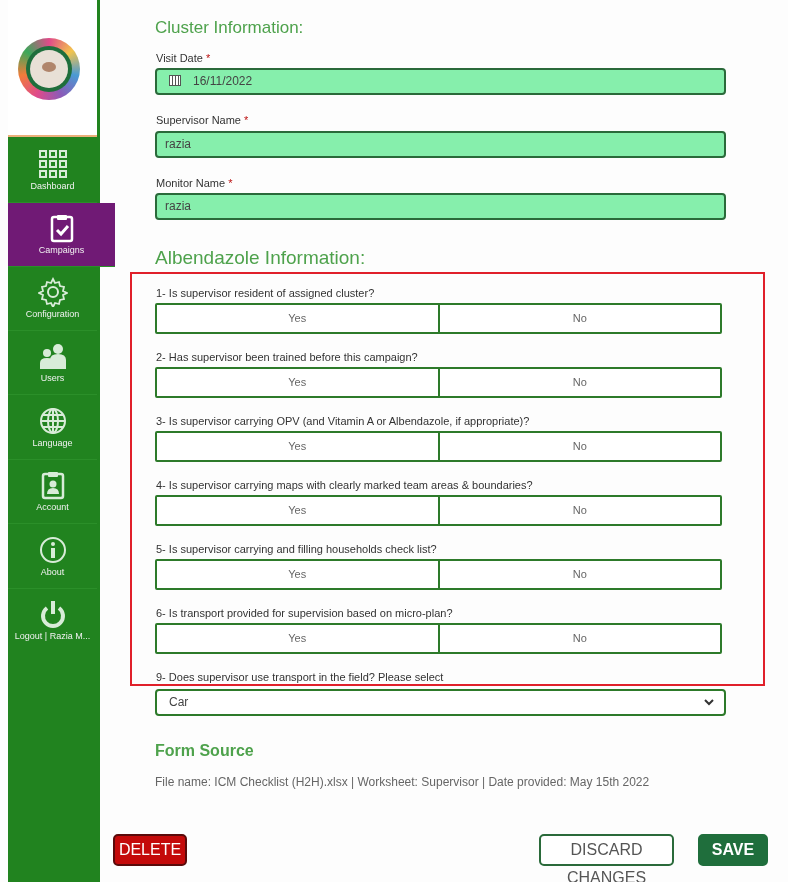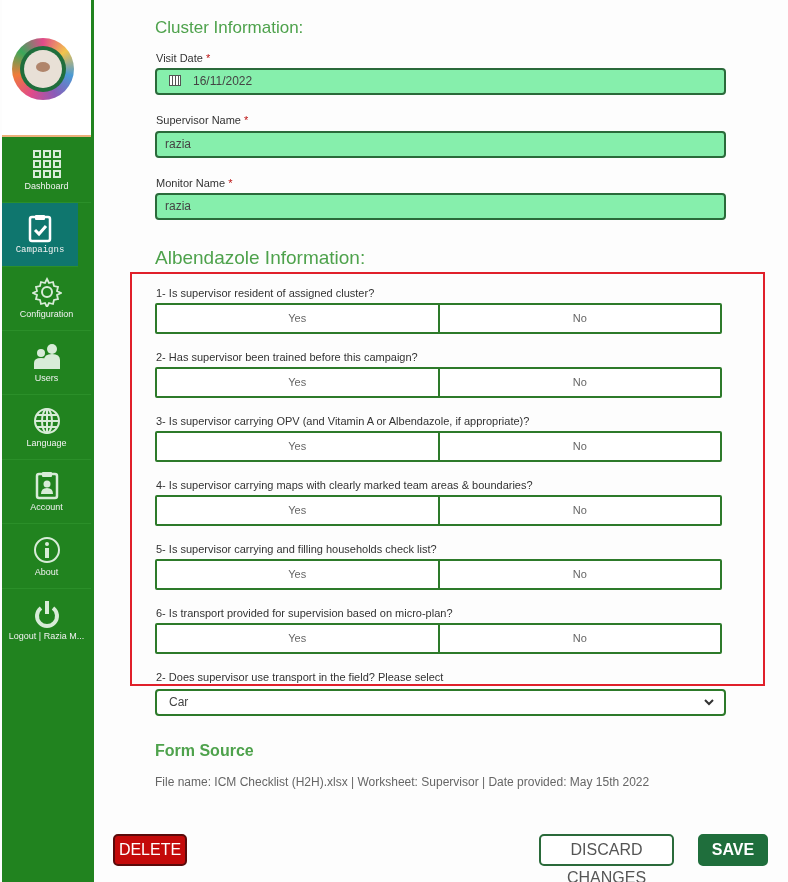--- a/index.html
+++ b/index.html
@@ -4,7 +4,7 @@
 <style>
   * { box-sizing: border-box; margin: 0; padding: 0; }
   html, body { width: 788px; height: 882px; overflow: hidden; background: #fdfdfd; font-family: "Liberation Sans", "DejaVu Sans", sans-serif; color: #333; }
-  .sidebar { position: absolute; left: 2px; top: 0; width: 92px; height: 882px; background: #21831f; }
+  .sidebar { position: absolute; left: 8px; top: 0; width: 92px; height: 882px; background: #21831f; }
   .logo-box { position: absolute; left: 0; top: 0; width: 89px; height: 137px; background: #ffffff; border-bottom: 2px solid #ecb07a; }
   .logo { position: absolute; left: 10px; top: 38px; width: 62px; height: 62px; border-radius: 50%;
           background: conic-gradient(#e04a8a, #f3c44c, #4a9ad4, #8a5bb8, #e04a8a, #f07c3a, #3aa85a, #e04a8a); }

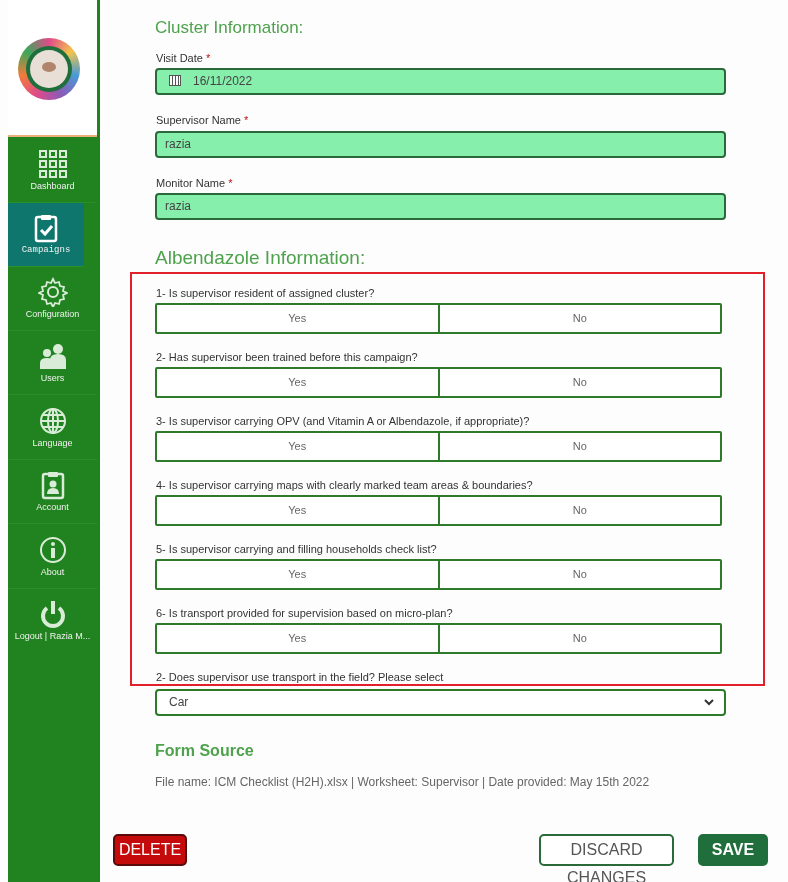--- a/index.html
+++ b/index.html
@@ -12,7 +12,7 @@
   .logo-core { position: absolute; left: 4px; top: 4px; width: 38px; height: 38px; border-radius: 50%; background: #e8e0d6; }
   .logo-dot { position: absolute; left: 12px; top: 12px; width: 14px; height: 10px; border-radius: 50%; background: #b0856b; }
   .nav-item { position: absolute; left: 0; width: 89px; height: 64px; text-align: center; color: #ffffff; border-bottom: 1px solid #2b8f29; }
-  .nav-item.active { background: #0f766e; width: 76px; font-family: Liberation Mono, monospace; }
+  .nav-item.active { background: #701a75; width: 107px; }
   .nav-icon { display: block; margin: 10px auto 2px; width: 30px; height: 30px; }
   .nav-label { display: block; font-size: 9px; color: #f2f2f2; white-space: nowrap; }
   .main { position: absolute; left: 92px; top: 0; width: 696px; height: 882px; }

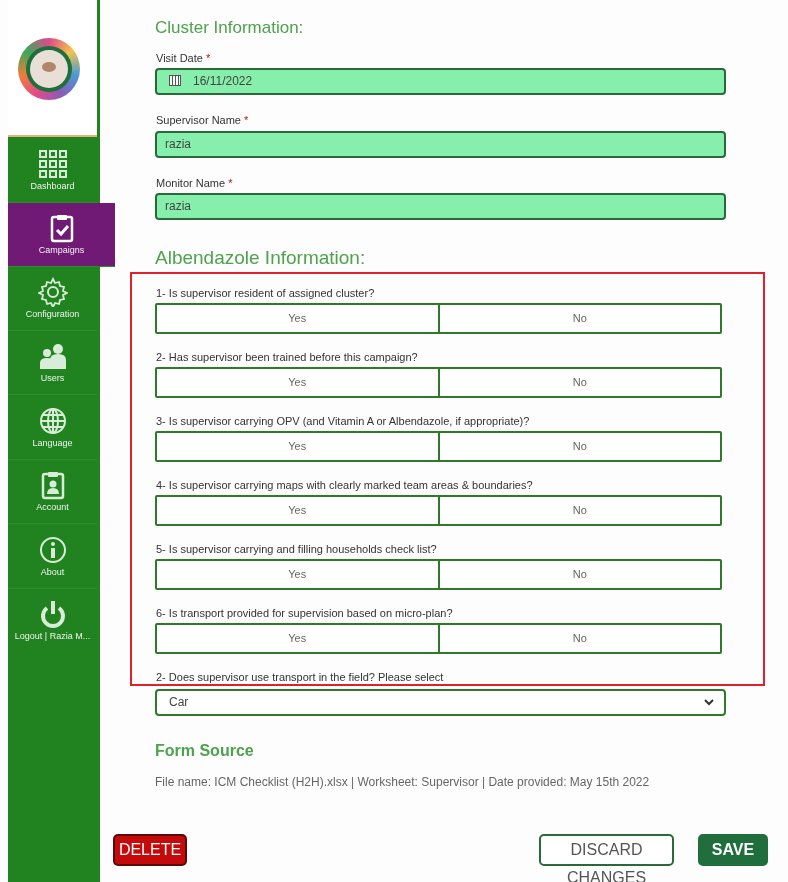--- a/index.html
+++ b/index.html
@@ -197,7 +197,7 @@
     <div class="yn-btn">No</div>
   </div>
 
-  <div class="q-label" style="top:671px;">2- Does supervisor use transport in the field? Please select</div>
+  <div class="q-label" style="top:671px;">9- Does supervisor use transport in the field? Please select</div>
   <div class="select">
     <span>Car</span>
     <svg class="chev" viewBox="0 0 10 10">

